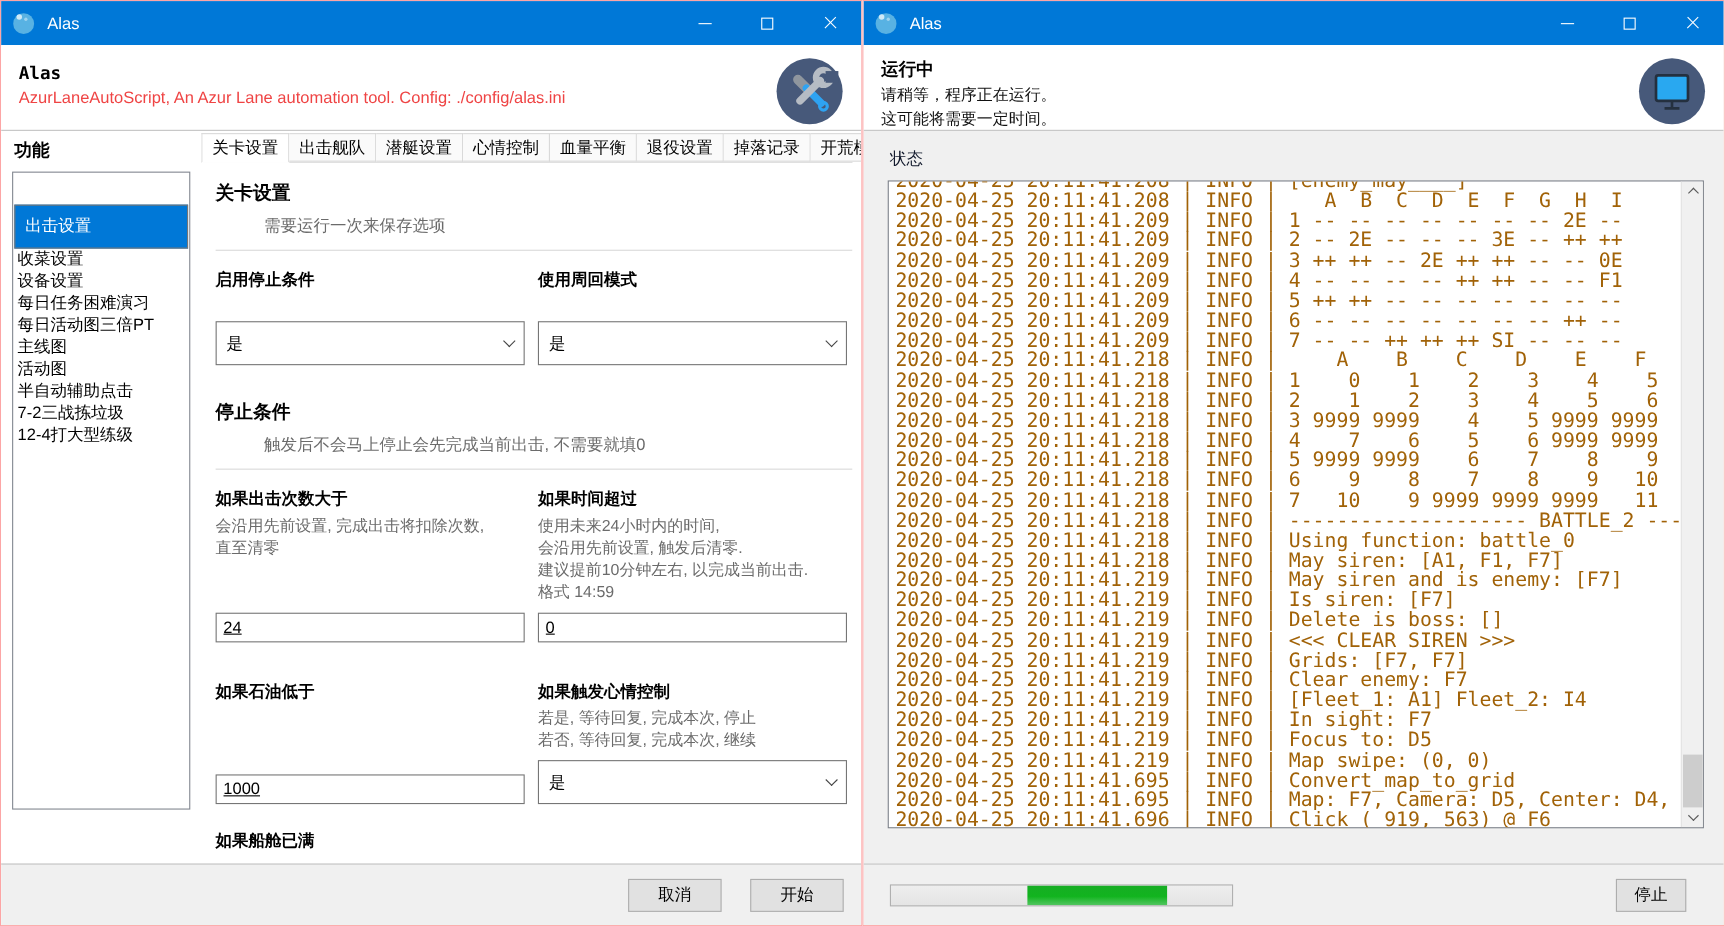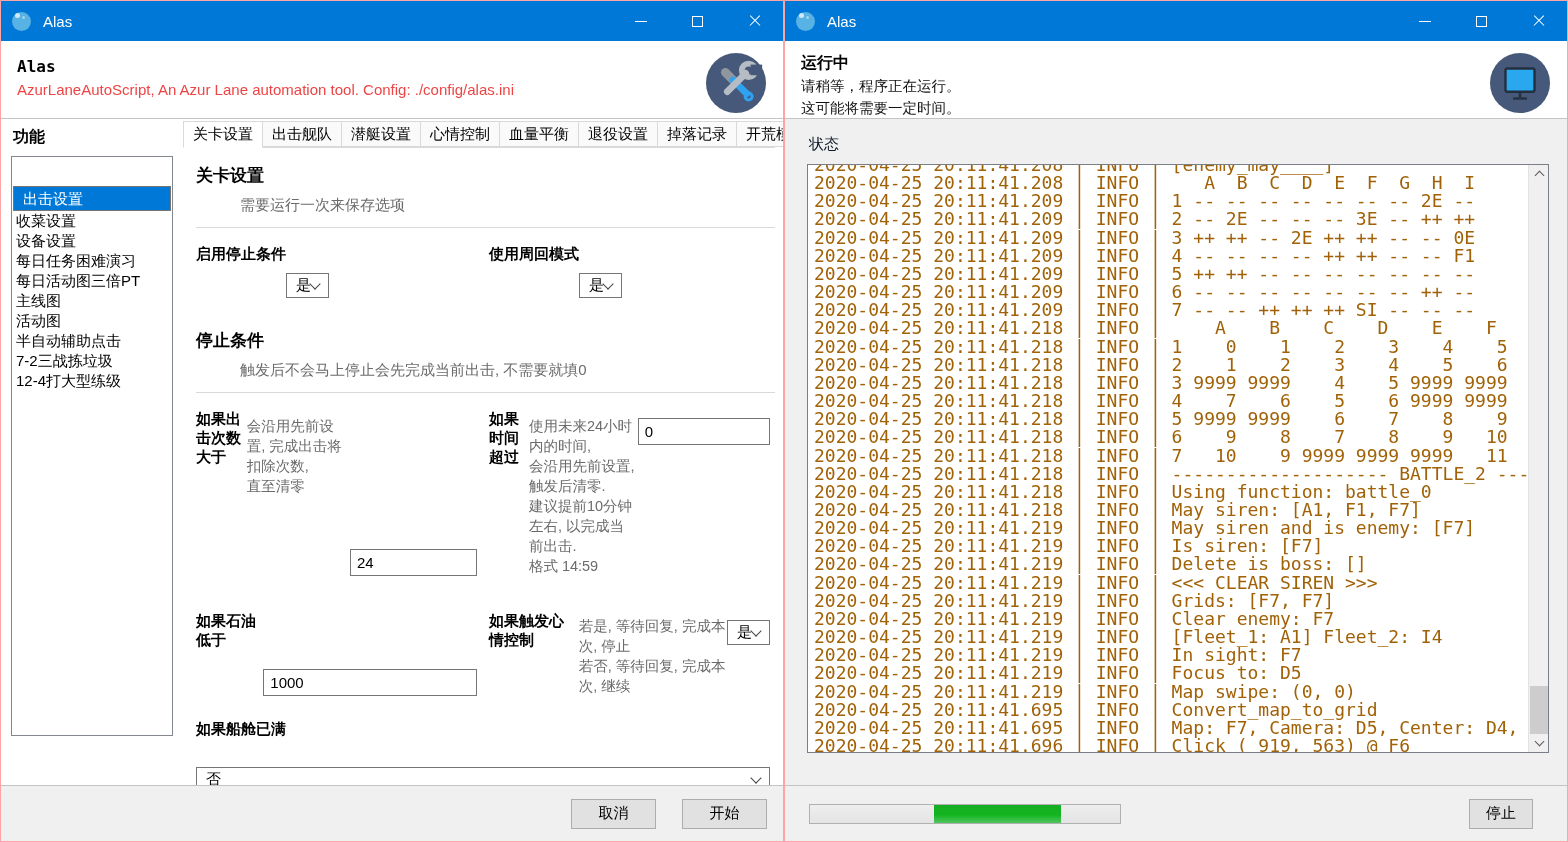--- a/index.html
+++ b/index.html
@@ -56,7 +56,7 @@
   .fhelp { font-size:14.5px; color:#6b6b6b; white-space:pre-line; margin-top:6px; line-height:20px; }
   .tb { height:27px; border:1px solid #767676; font-size:15px; padding:0 6px; width:100%; margin-top:28px; font-family:"Liberation Sans",sans-serif; background:#fff; }
   .fcol .tb.auto, .fcol .sel.auto { margin-top:auto; }
-  .sel { height:25px; border:1px solid #767676; background:#fff; display:flex; align-items:center; padding:0 9px; font-size:15px; margin-top:28px; }
+  .sel { height:40px; border:1px solid #767676; background:#fff; display:flex; align-items:center; padding:0 9px; font-size:15px; margin-top:28px; }
   .sel .chev { margin-left:auto; width:8px; height:8px; border-right:1.4px solid #444; border-bottom:1.4px solid #444; transform:rotate(45deg); margin-bottom:4px; }
   .sel.wide { width:574px; }
 

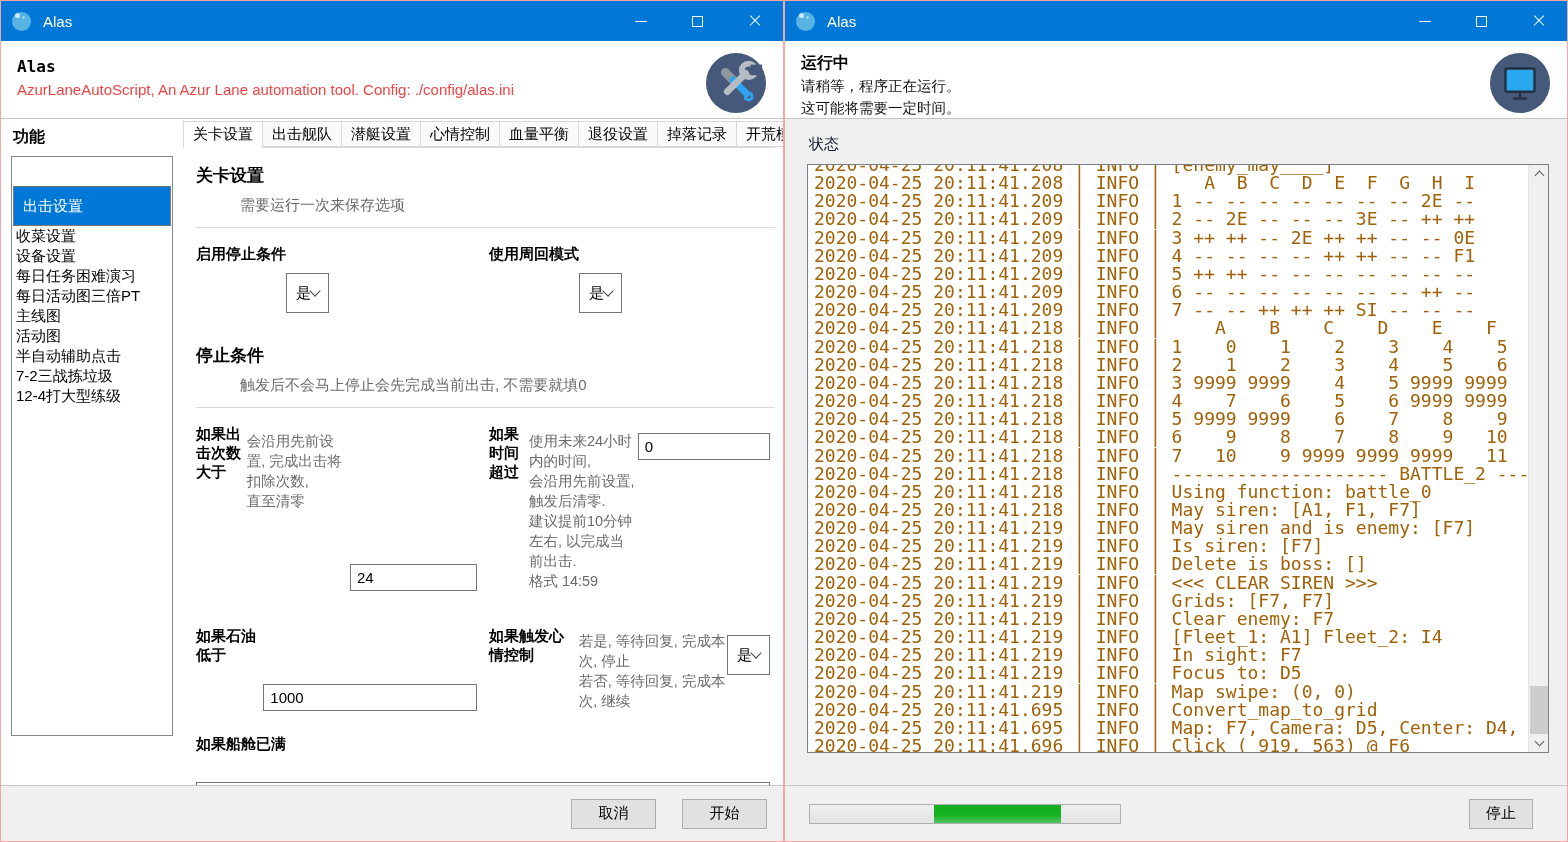--- a/index.html
+++ b/index.html
@@ -51,7 +51,7 @@
   .sec-desc { font-size:15px; color:#6b6b6b; margin-top:9px;margin-left:44px; }
   .hr { border-top:1px solid #d9d9d9; margin-top:12px; }
   .frow { display:flex; gap:12px; margin-top:17px; }
-  .fcol { width:281px; display:flex; }
+  .fcol { width:281px; display:flex; flex-direction:column; }
   .flabel { font-size:15px; font-weight:bold; }
   .fhelp { font-size:14.5px; color:#6b6b6b; white-space:pre-line; margin-top:6px; line-height:20px; }
   .tb { height:27px; border:1px solid #767676; font-size:15px; padding:0 6px; width:100%; margin-top:28px; font-family:"Liberation Sans",sans-serif; background:#fff; }

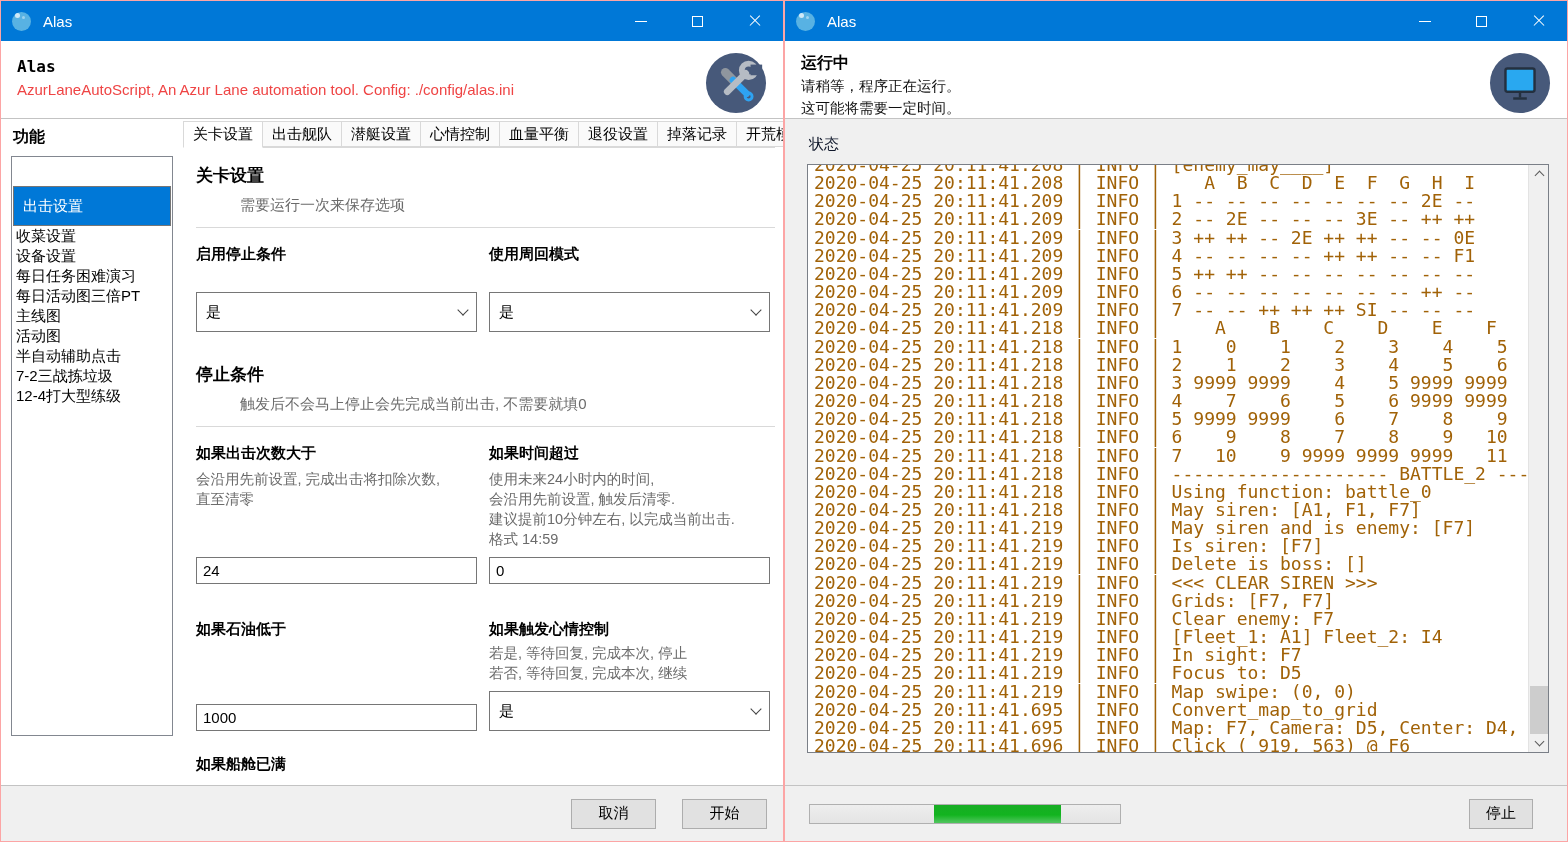--- a/index.html
+++ b/index.html
@@ -54,7 +54,7 @@
   .fcol { width:281px; display:flex; flex-direction:column; }
   .flabel { font-size:15px; font-weight:bold; }
   .fhelp { font-size:14.5px; color:#6b6b6b; white-space:pre-line; margin-top:6px; line-height:20px; }
-  .tb { height:27px; border:1px solid #767676; font-size:15px; padding:0 6px; width:100%; margin-top:28px; font-family:"Liberation Sans",sans-serif; background:#fff; }
+  .tb { height:27px; border:1px solid #767676; font-size:15px; padding:0 6px; width:100%; margin-top:28px; font-family:"Liberation Sans",sans-serif; background:#fff;text-decoration:underline; }
   .fcol .tb.auto, .fcol .sel.auto { margin-top:auto; }
   .sel { height:40px; border:1px solid #767676; background:#fff; display:flex; align-items:center; padding:0 9px; font-size:15px; margin-top:28px; }
   .sel .chev { margin-left:auto; width:8px; height:8px; border-right:1.4px solid #444; border-bottom:1.4px solid #444; transform:rotate(45deg); margin-bottom:4px; }

